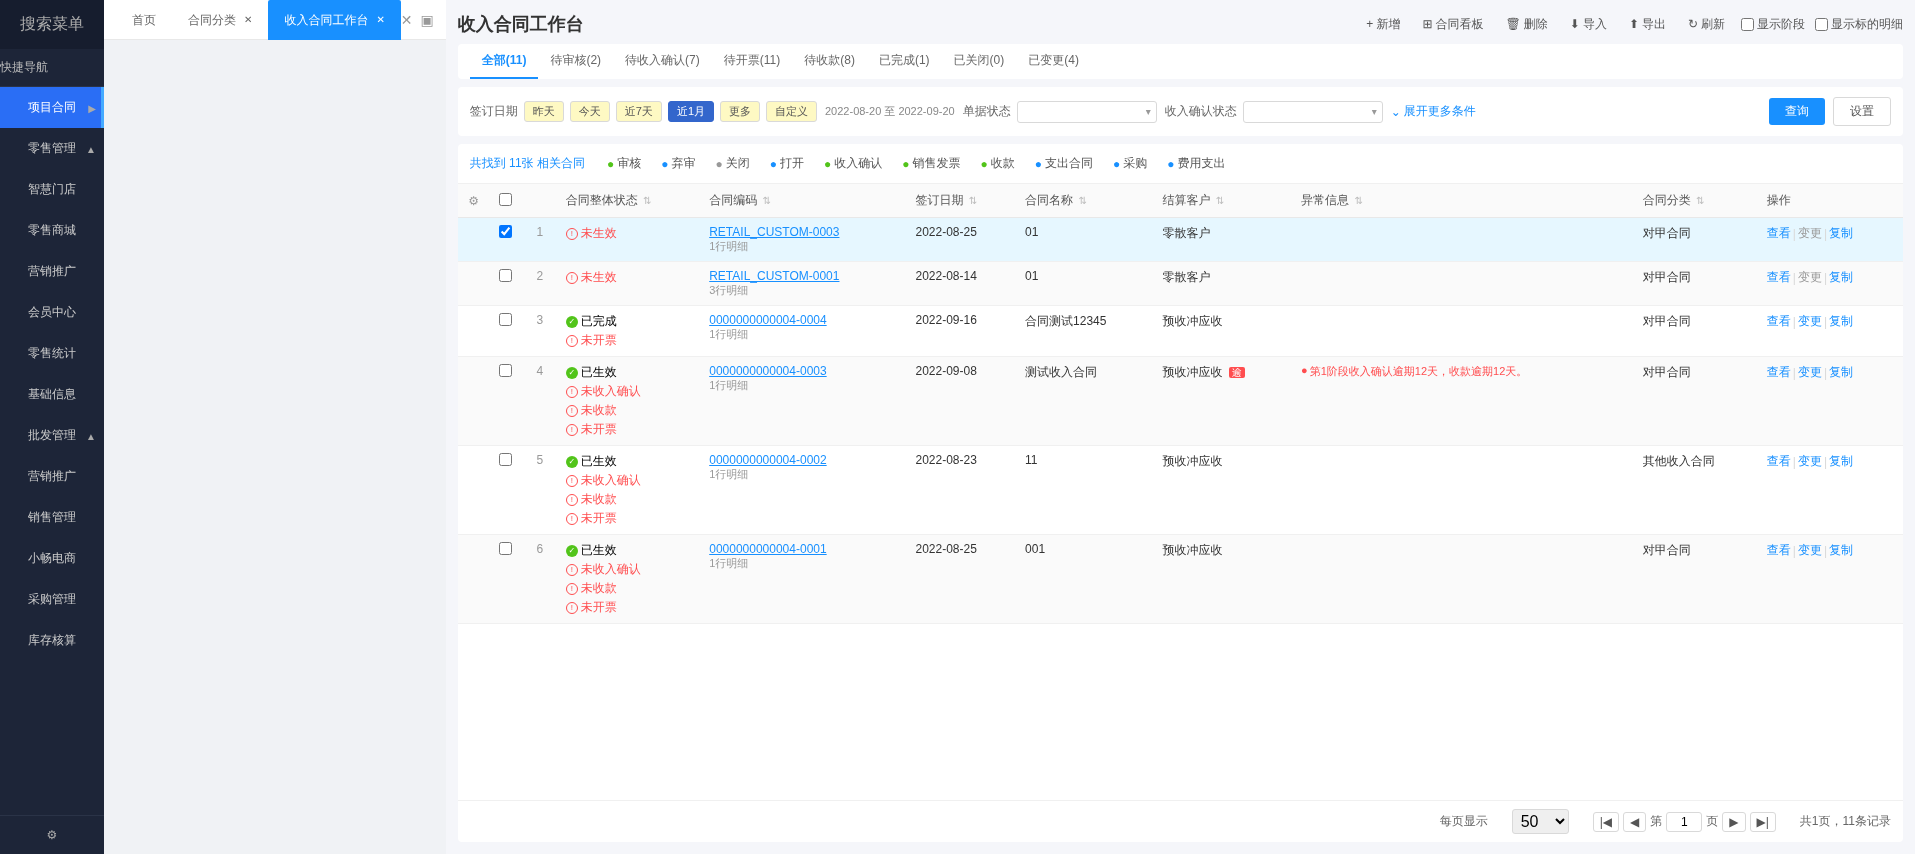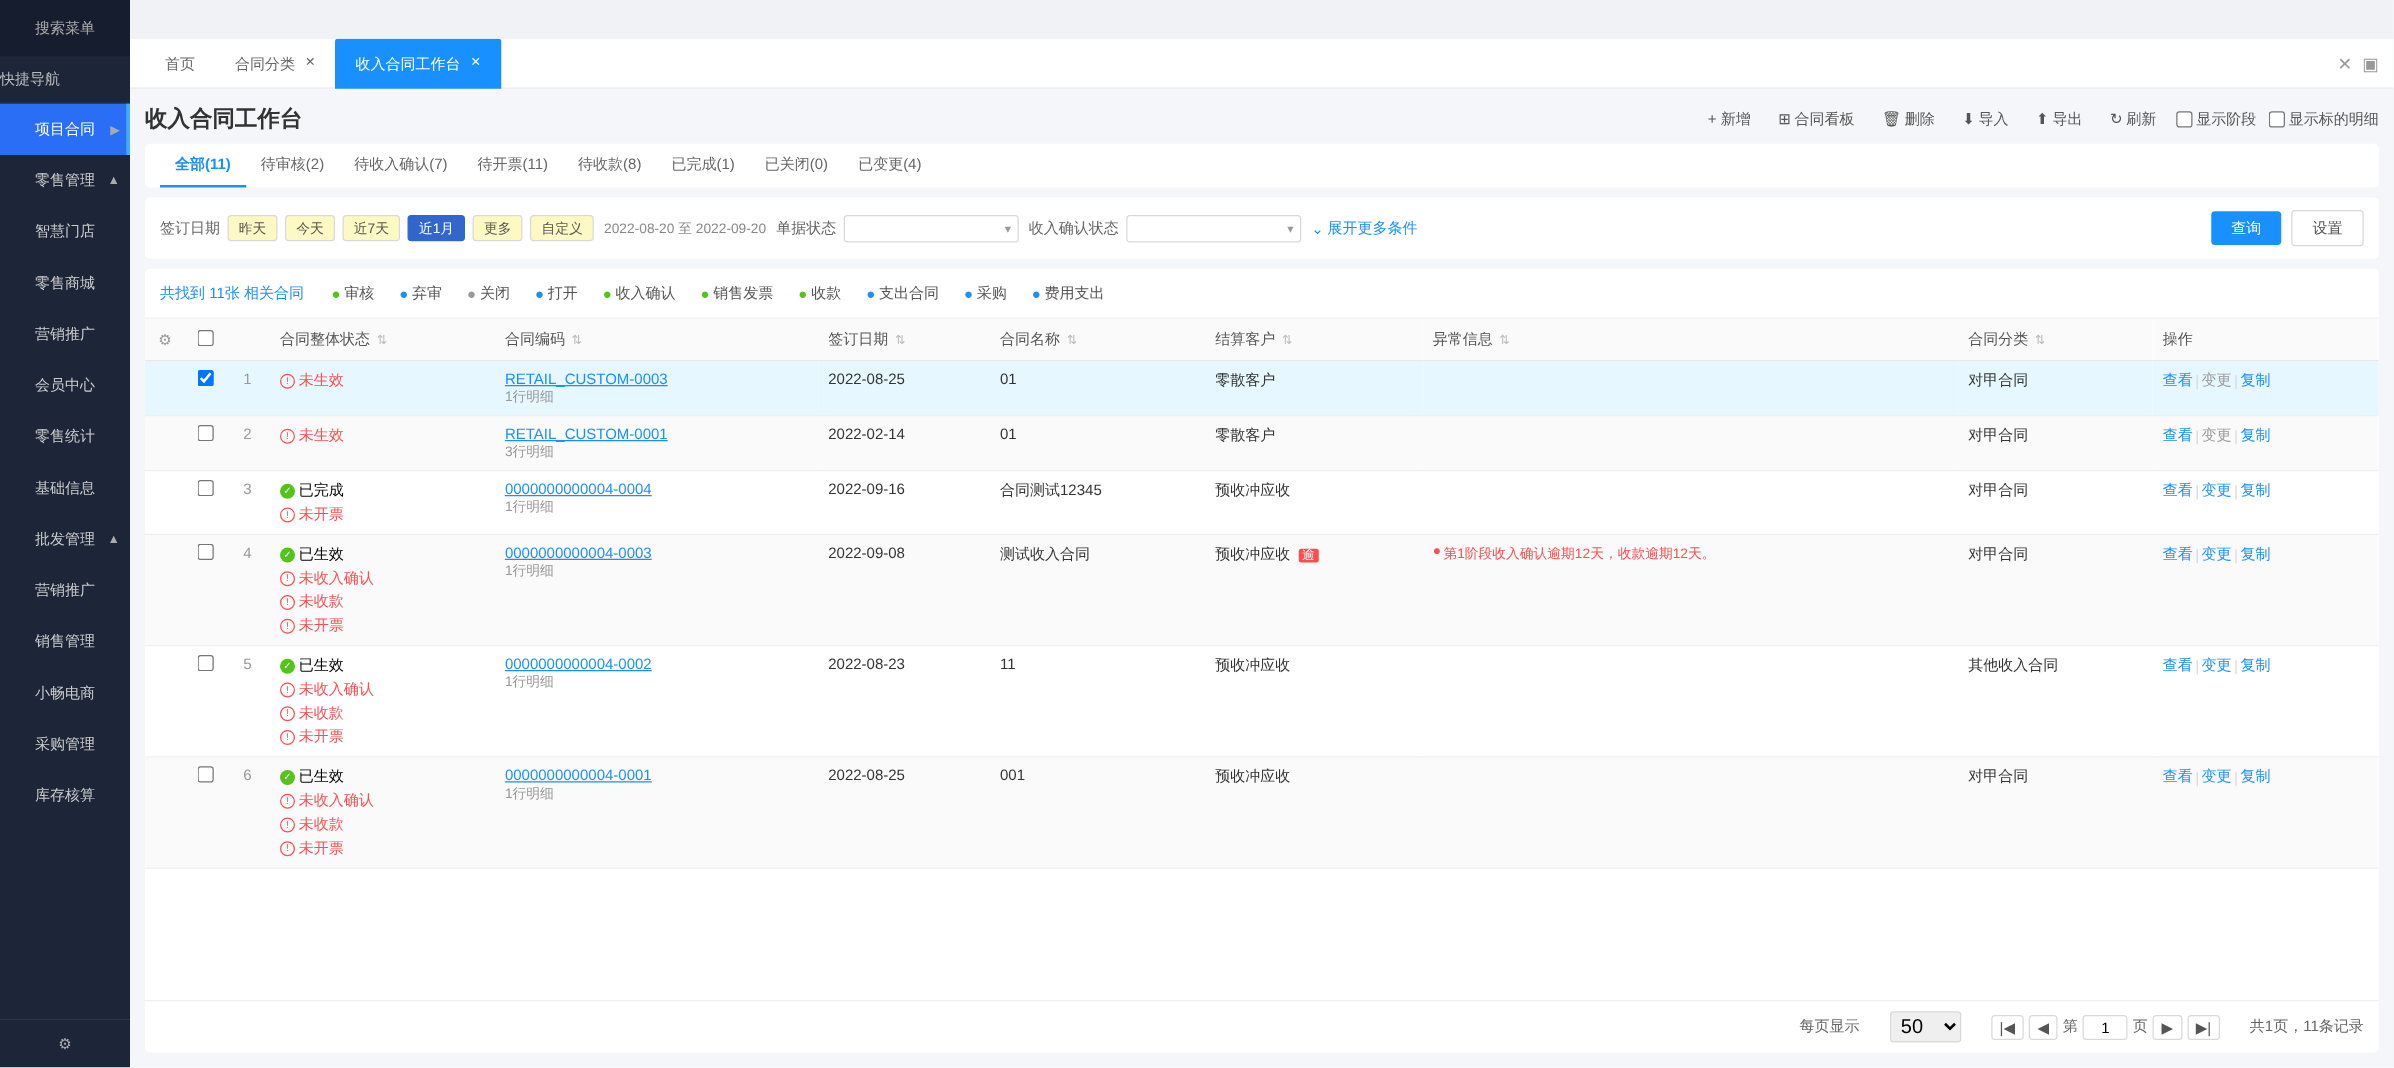--- a/index.html
+++ b/index.html
@@ -7,7 +7,7 @@
 
     
     .sidebar { width: 104px; background: #1d2538; display: flex; flex-direction: column; height: 100%; flex-shrink: 0; }
-    .sidebar-search { background: #161d2e; color: #aaa; padding: 14px 0; text-align: center; font-size: 12px; cursor: pointer; }
+    .sidebar-search { background: #161d2e; color: #aaa; padding: 14px 0; text-align: center; font-size: 16px; cursor: pointer; }
     .sidebar-nav { color: #bbb; padding: 10px 0; font-size: 12px; cursor: pointer; border-bottom: 1px solid #2a3347; }
     .sidebar-item { color: #ccc; padding: 12px 0; text-align: center; font-size: 12px; cursor: pointer; position: relative; }
     .sidebar-item.active { background: #2a6ef5; color: #fff; }

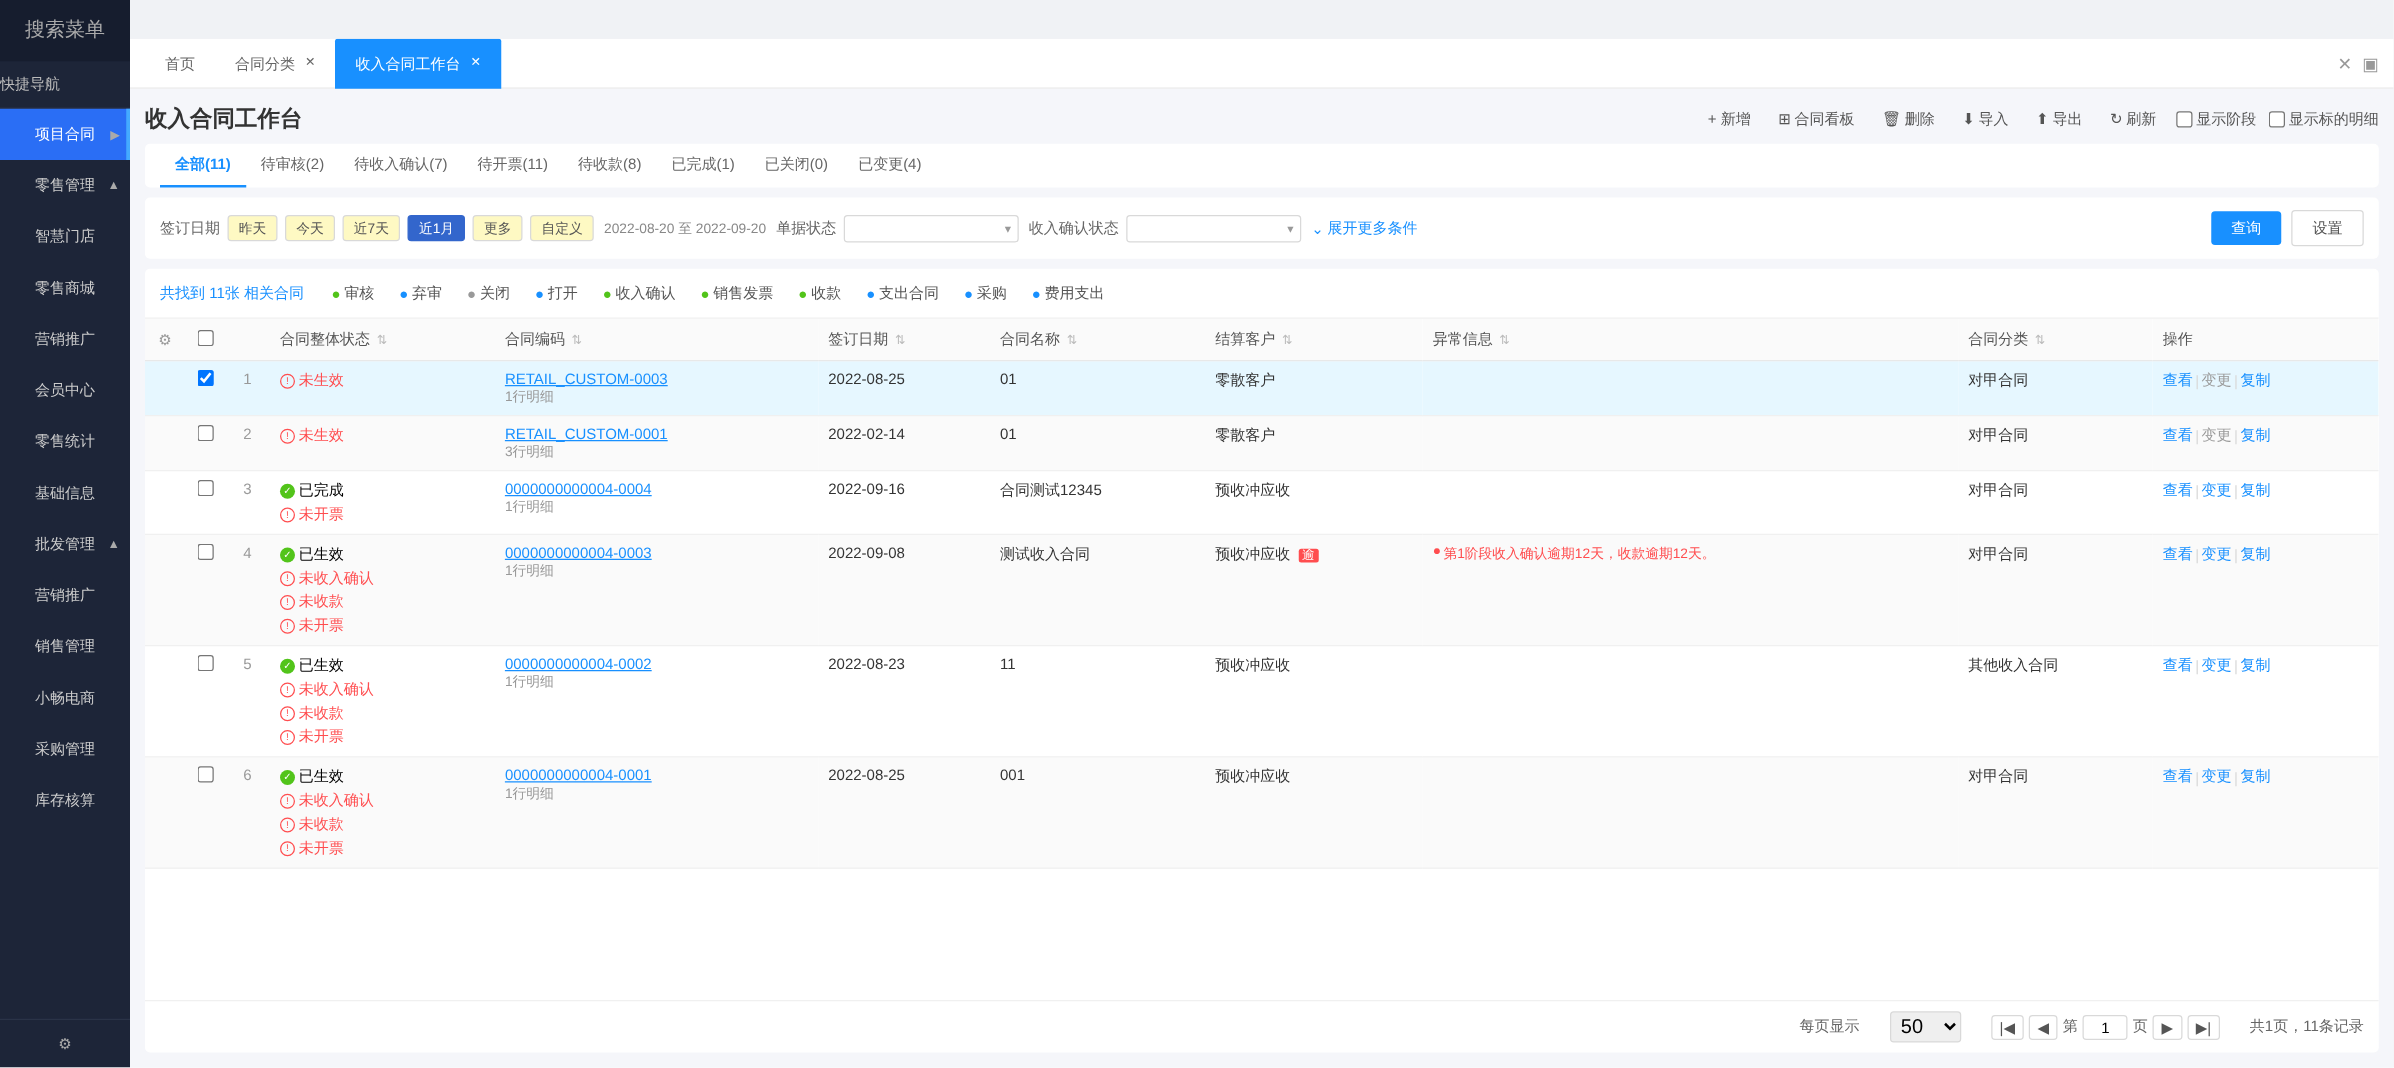--- a/index.html
+++ b/index.html
@@ -15,7 +15,7 @@
     .sidebar-bottom { margin-top: auto; padding: 12px 0; text-align: center; color: #aaa; cursor: pointer; border-top: 1px solid #2a3347; }
 
     
-    .main { flex: 1; display: flex; flex-direction: column; overflow: hidden; margin-top: 31px; }
+    .main { flex: 1; display: flex; flex-direction: row; overflow: hidden; }
 
     
     .tabs-bar { background: #fff; display: flex; align-items: center; border-bottom: 1px solid #e8e8e8; padding: 0 12px; height: 40px; flex-shrink: 0; }

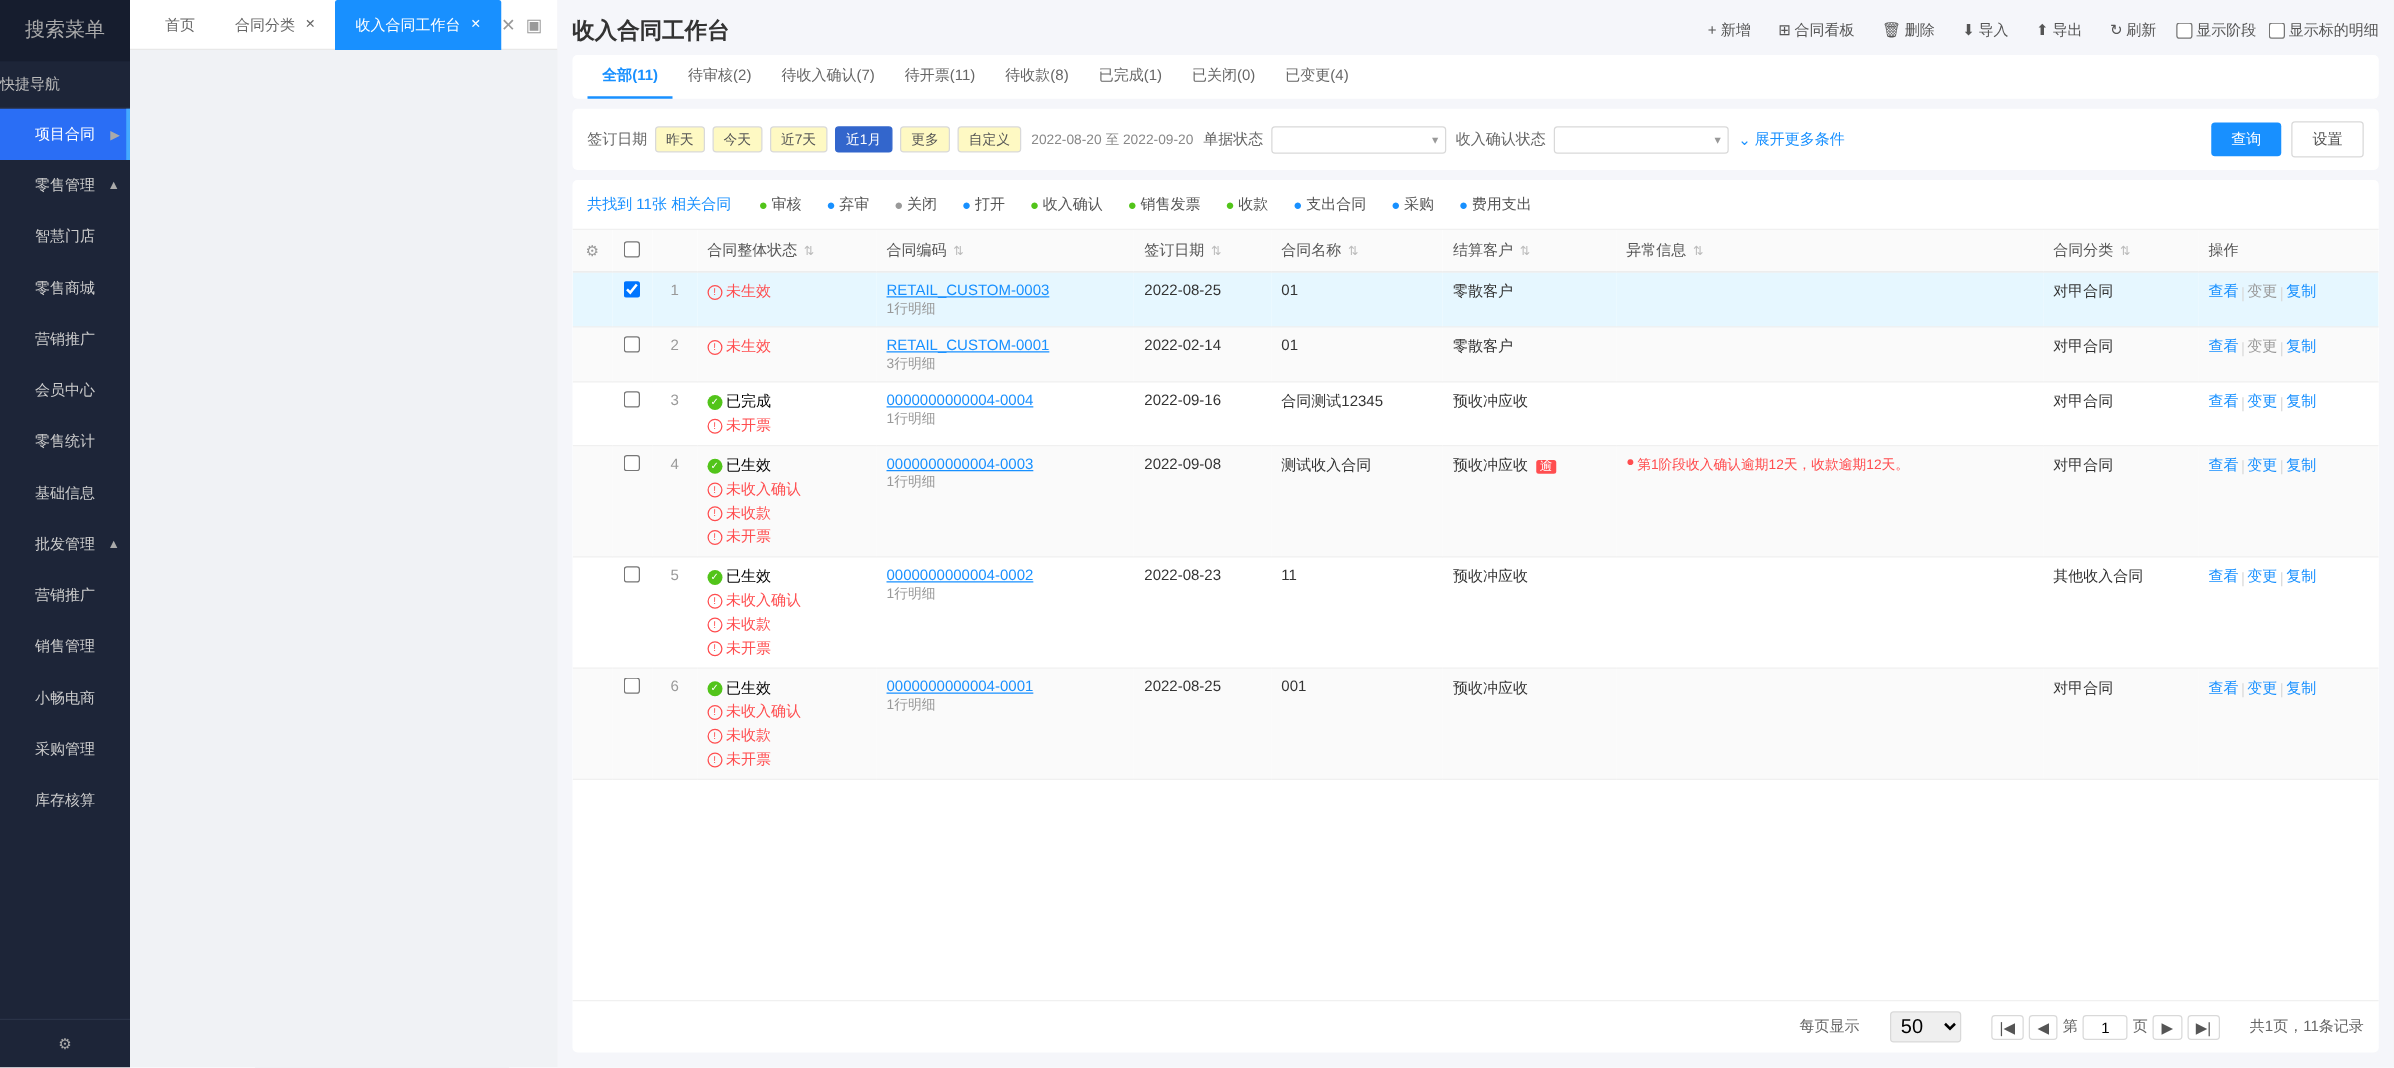--- a/index.html
+++ b/index.html
@@ -381,7 +381,7 @@
                 <div class="link-text">RETAIL_CUSTOM-0001</div>
                 <div class="sub-text">3行明细</div>
               </td>
-              <td>2022-02-14</td>
+              <td>2022-08-14</td>
               <td>01</td>
               <td>零散客户</td>
               <td></td>

